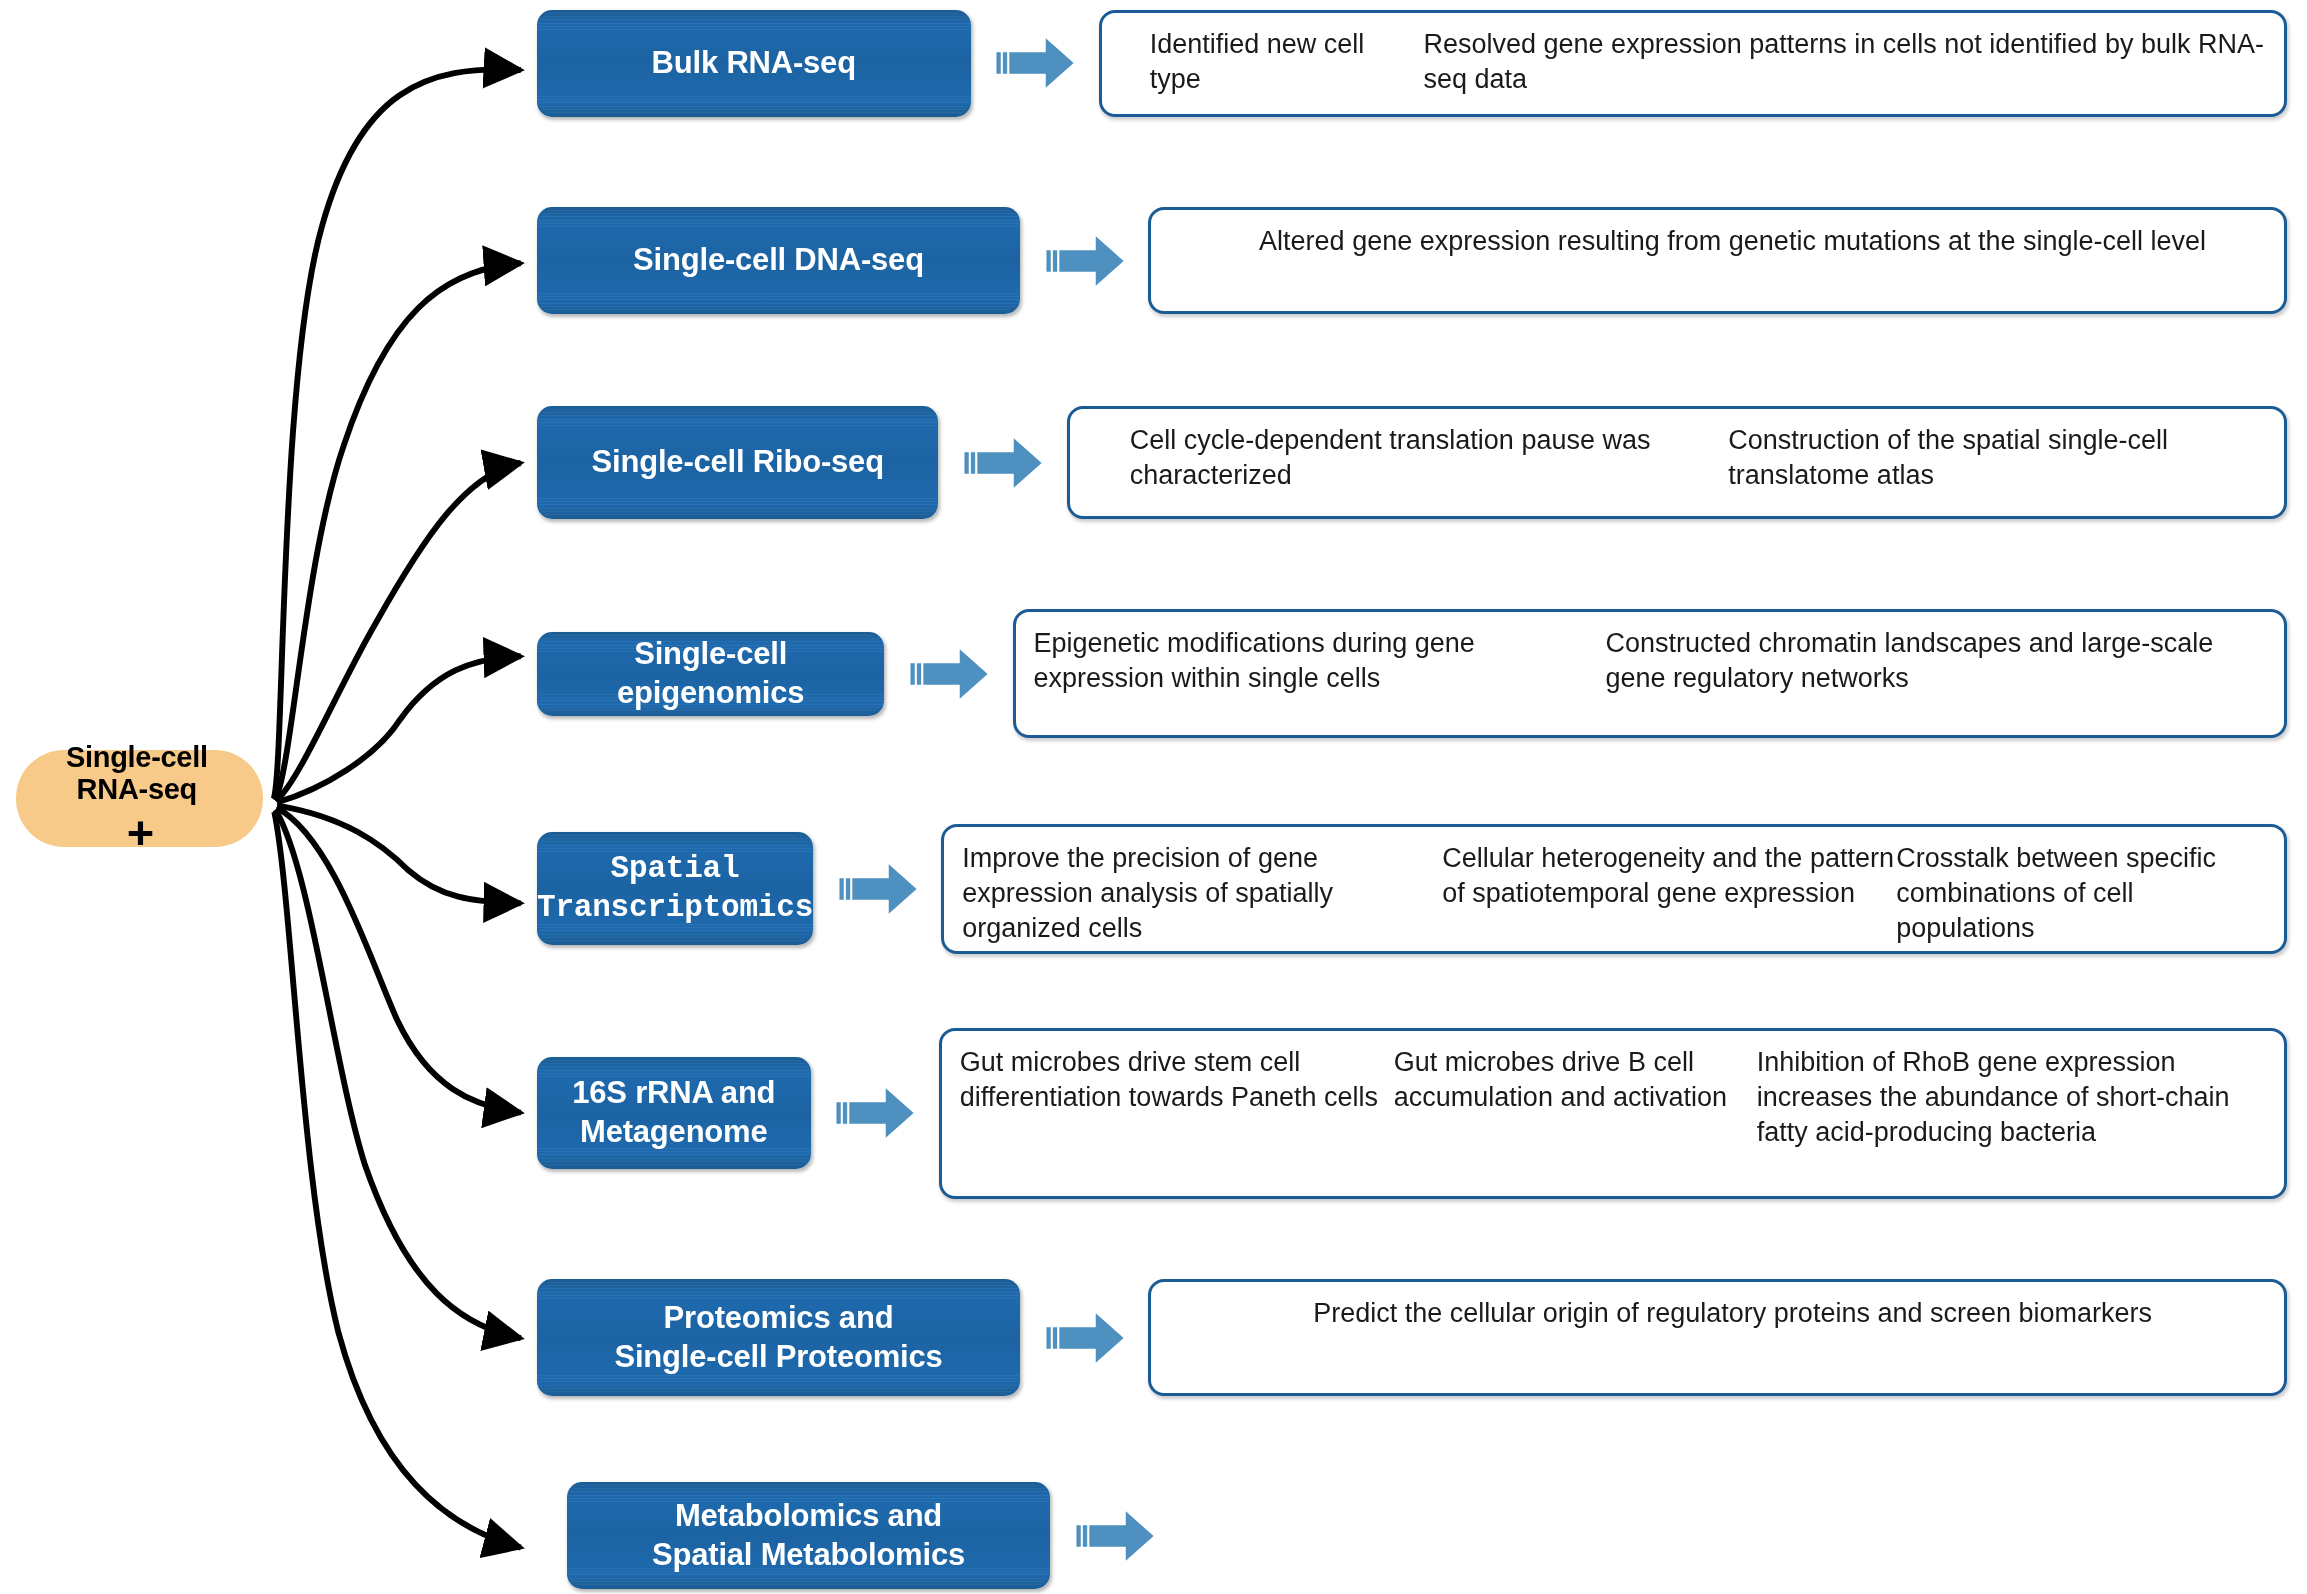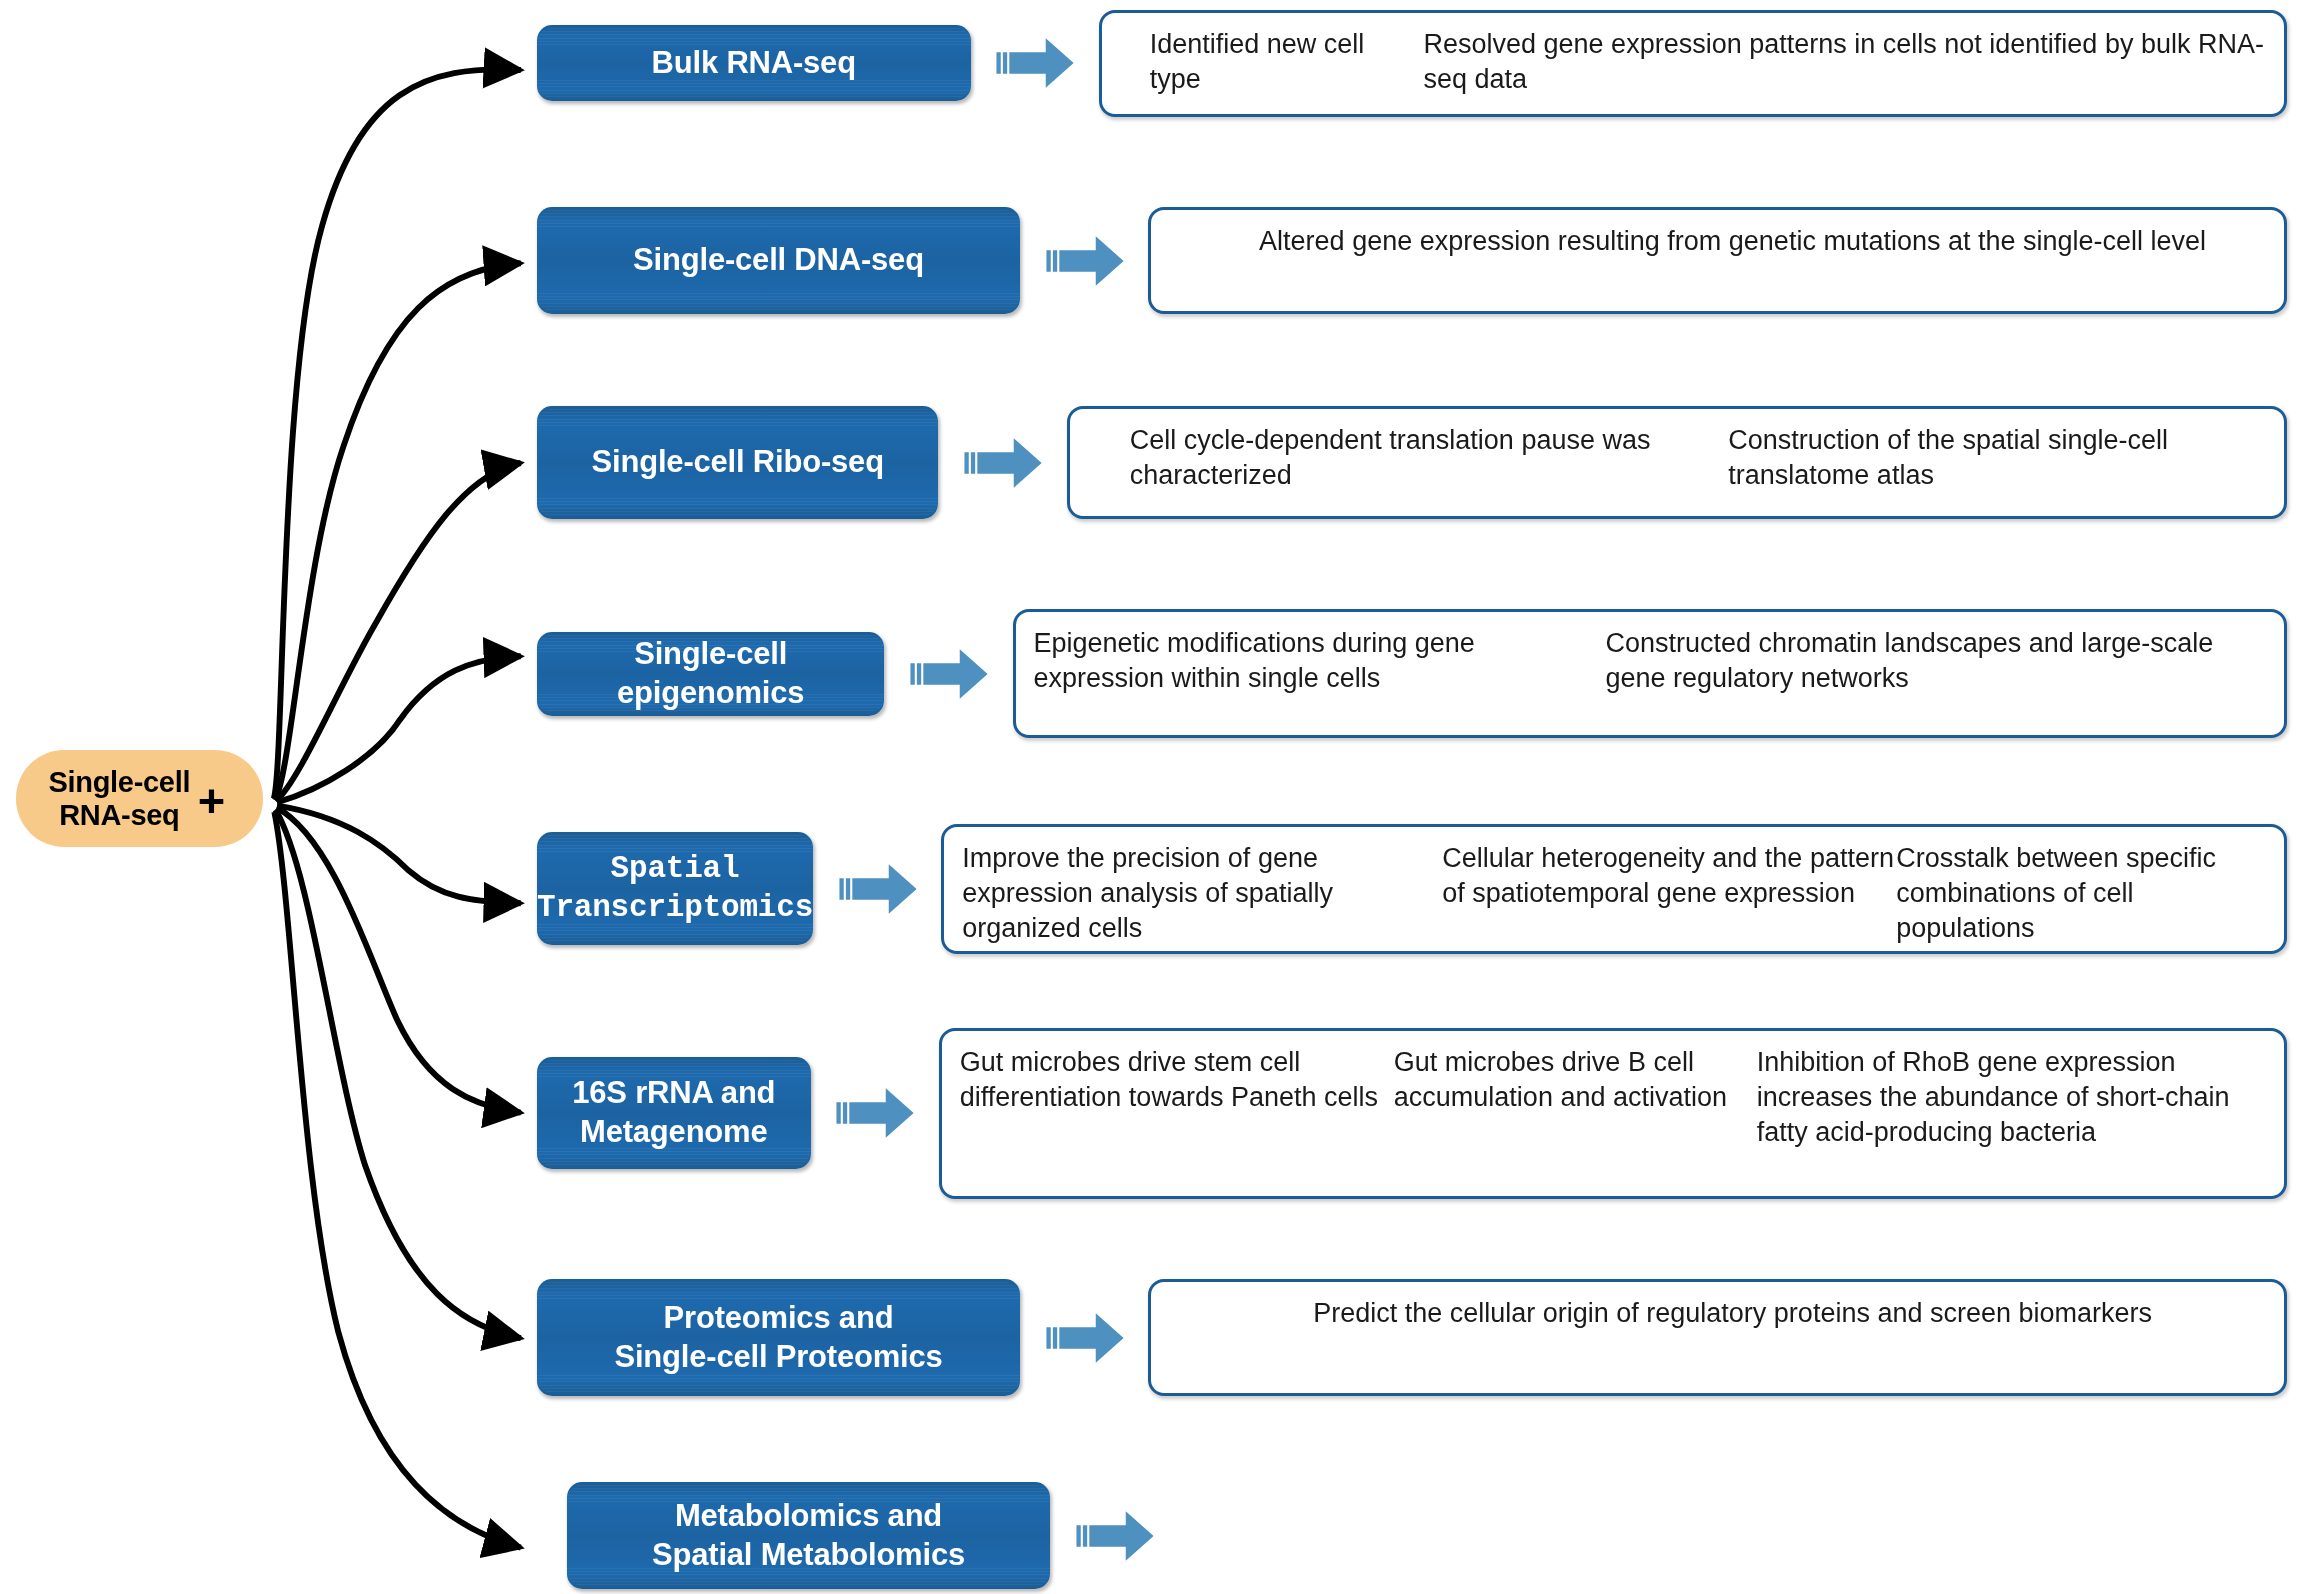--- a/index.html
+++ b/index.html
@@ -174,7 +174,7 @@
   </div>
 
   <div class="row" style="left:537px; top:9.7px; width:1750px; height:107px;">
-    <div class="omics-box" style="height:76px;">Bulk RNA-seq</div>
+    <div class="omics-box" style="height:107px;">Bulk RNA-seq</div>
     <svg class="block-arrow" viewBox="0 0 150 112">
       <path d="M 8 36 L 8 76 M 20 36 L 20 76" stroke="#4E90C0" stroke-width="8" fill="none"></path>
       <path d="M 28 36 L 96 36 L 96 10 L 148 56 L 96 102 L 96 76 L 28 76 Z" fill="#4E90C0"></path>

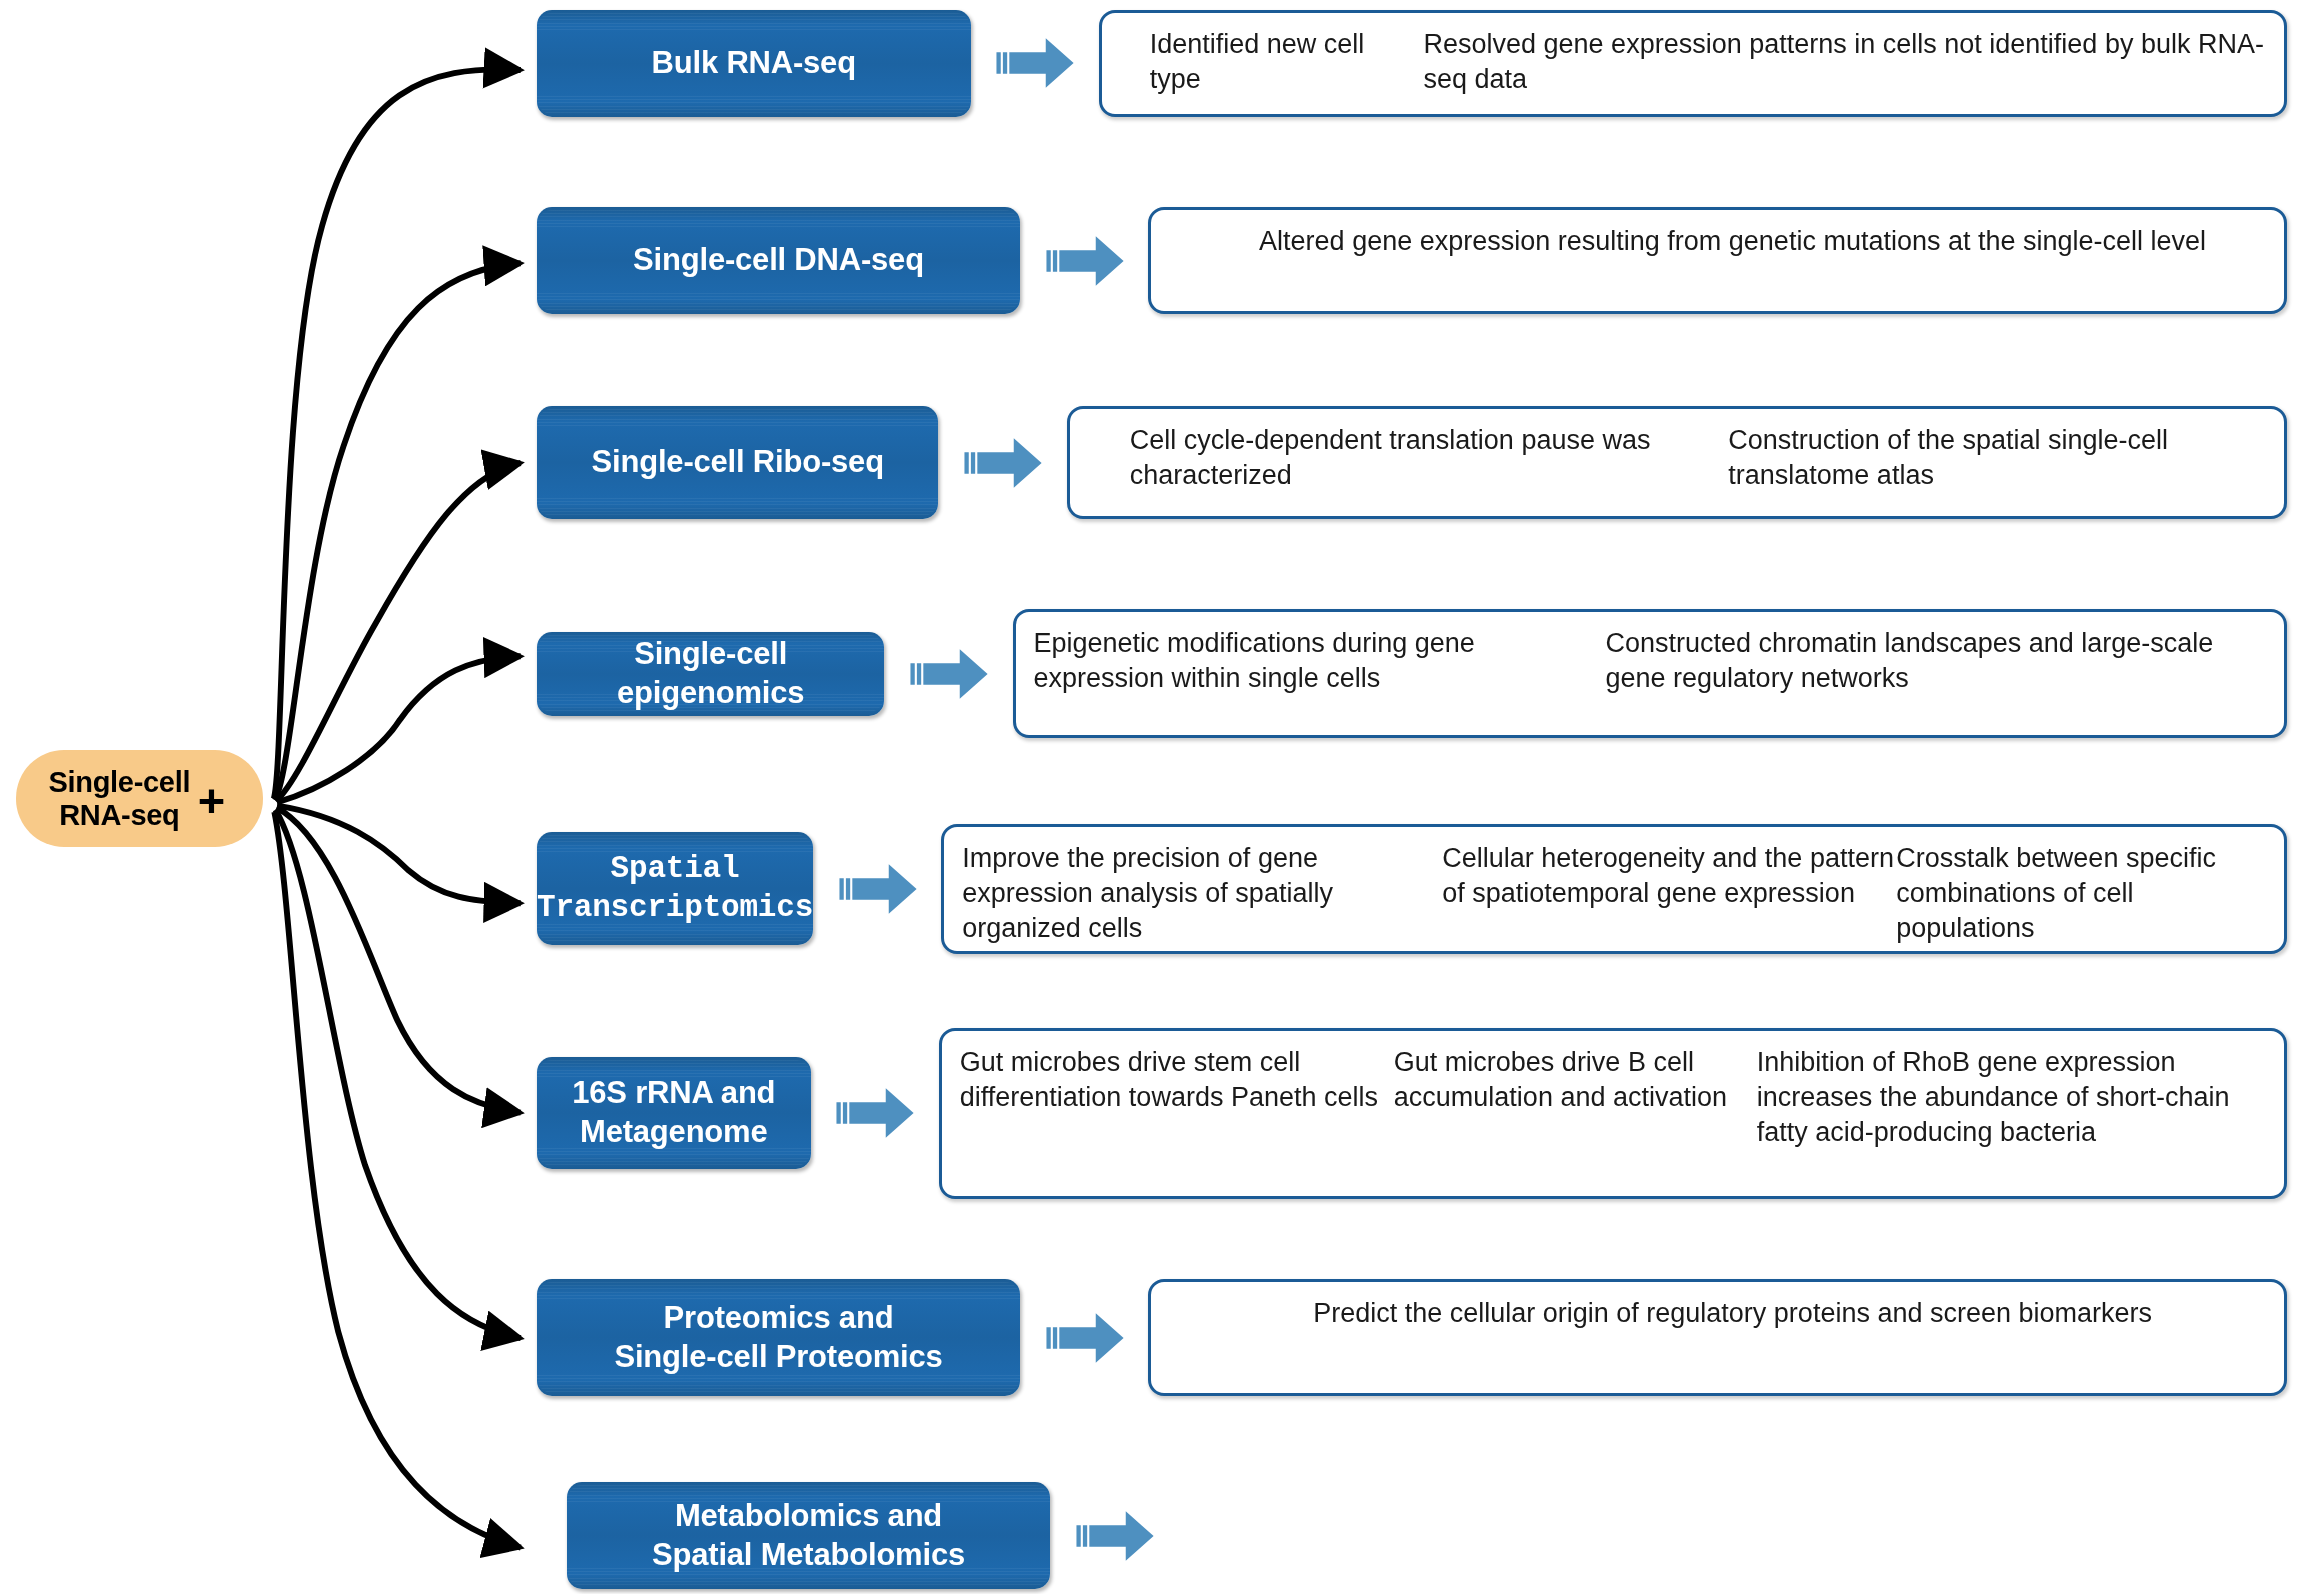--- a/index.html
+++ b/index.html
@@ -45,6 +45,7 @@
     justify-content: center;
     box-sizing: border-box;
     padding-right: 5.4px;
+    flex-direction: column;
   }
   .hub-label {
     font-size: 29px;

